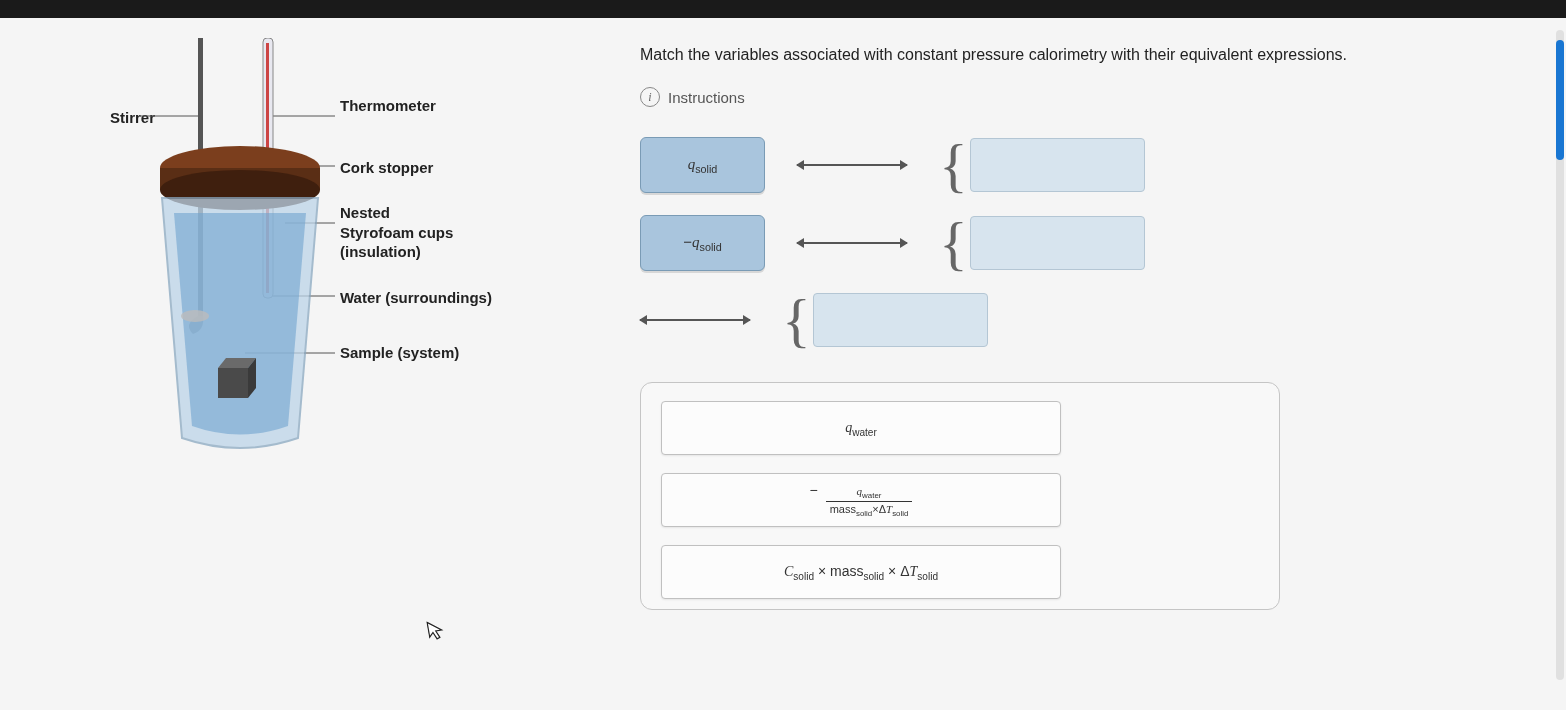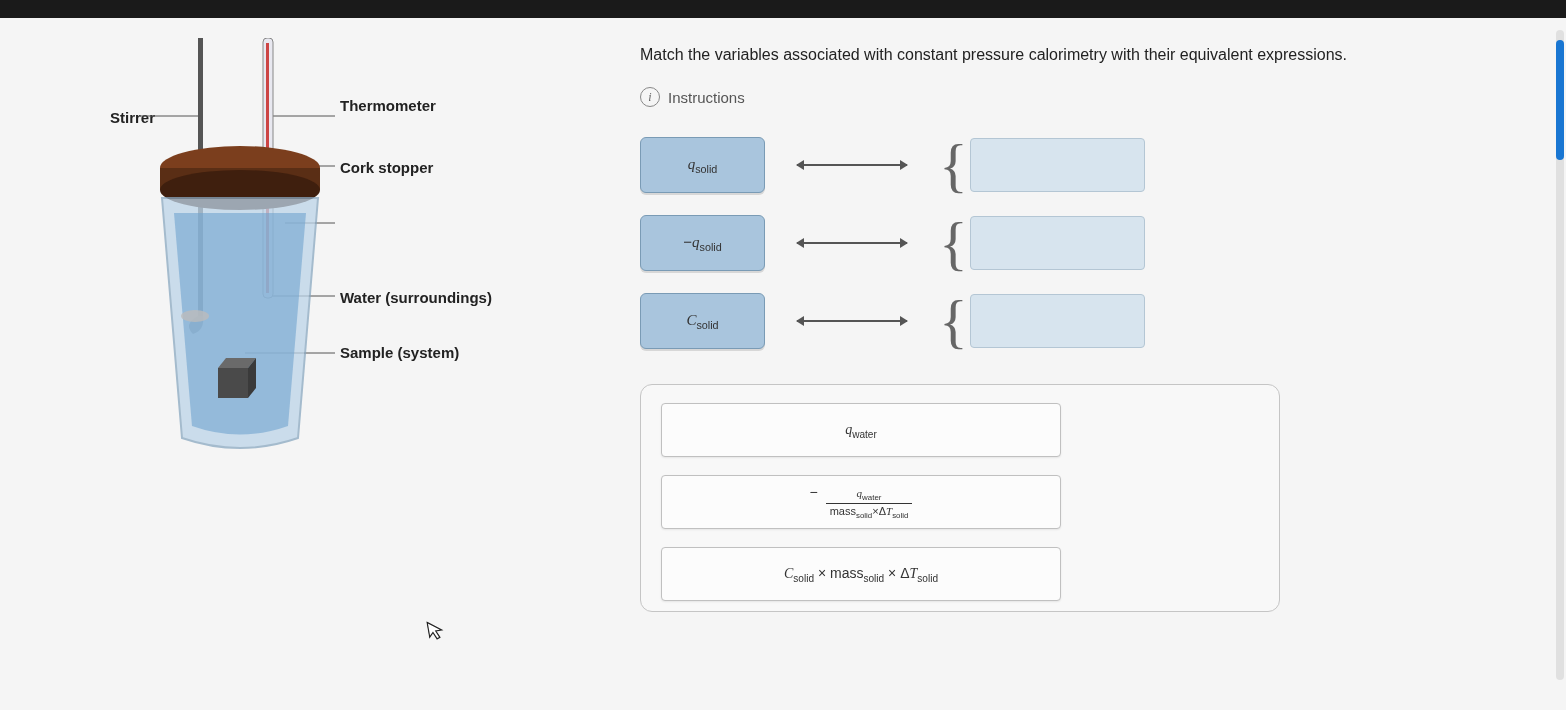--- a/index.html
+++ b/index.html
@@ -219,6 +219,7 @@
       <div class="label lbl-stirrer">Stirrer</div>
       <div class="label lbl-thermo">Thermometer</div>
       <div class="label lbl-cork">Cork stopper</div>
+      <div class="label lbl-cups">Nested Styrofoam cups (insulation)</div>
       <div class="label lbl-water">Water (surroundings)</div>
       <div class="label lbl-sample">Sample (system)</div>
 

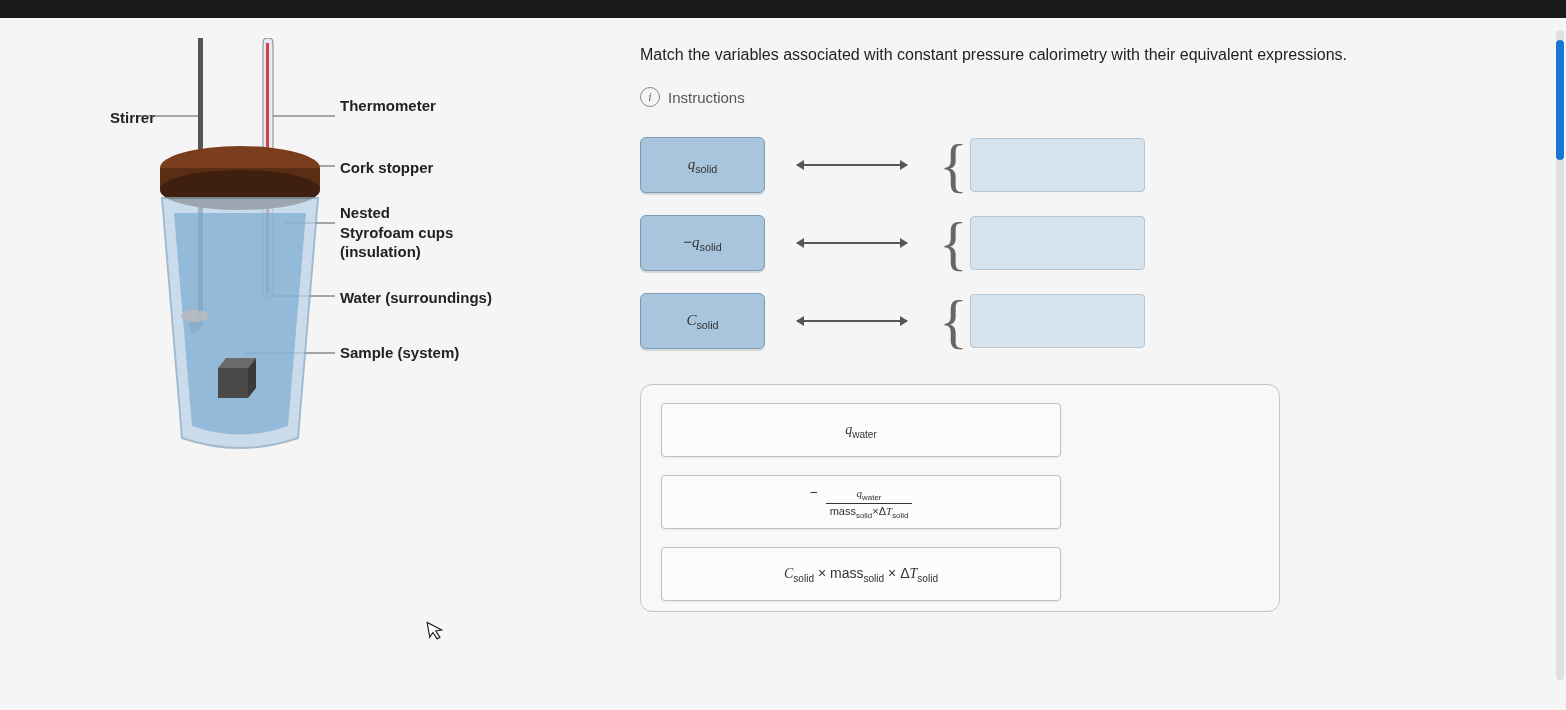--- a/index.html
+++ b/index.html
@@ -291,9 +291,6 @@
       </div>
 
       <div class="match-row">
-        <div class="var-box">
-          <span><span class="ital">C</span><span class="sub">solid</span></span>
-        </div>
         <div class="arrow-line"></div>
         <div class="brace-slot">
           <span class="brace">{</span>

